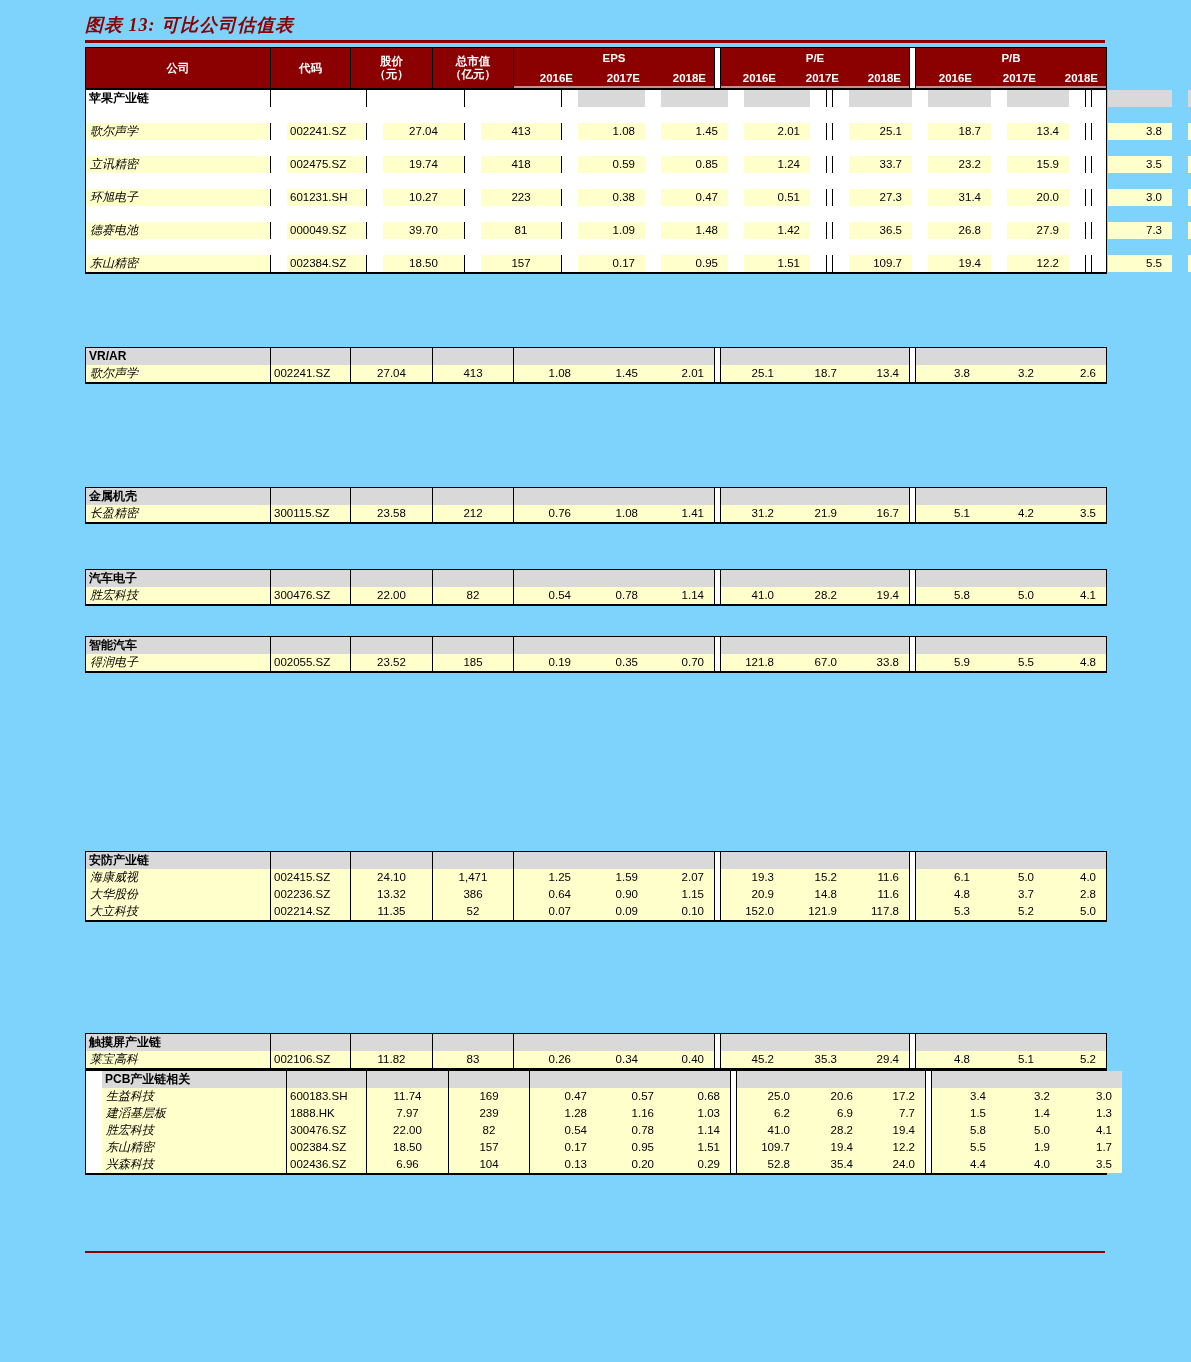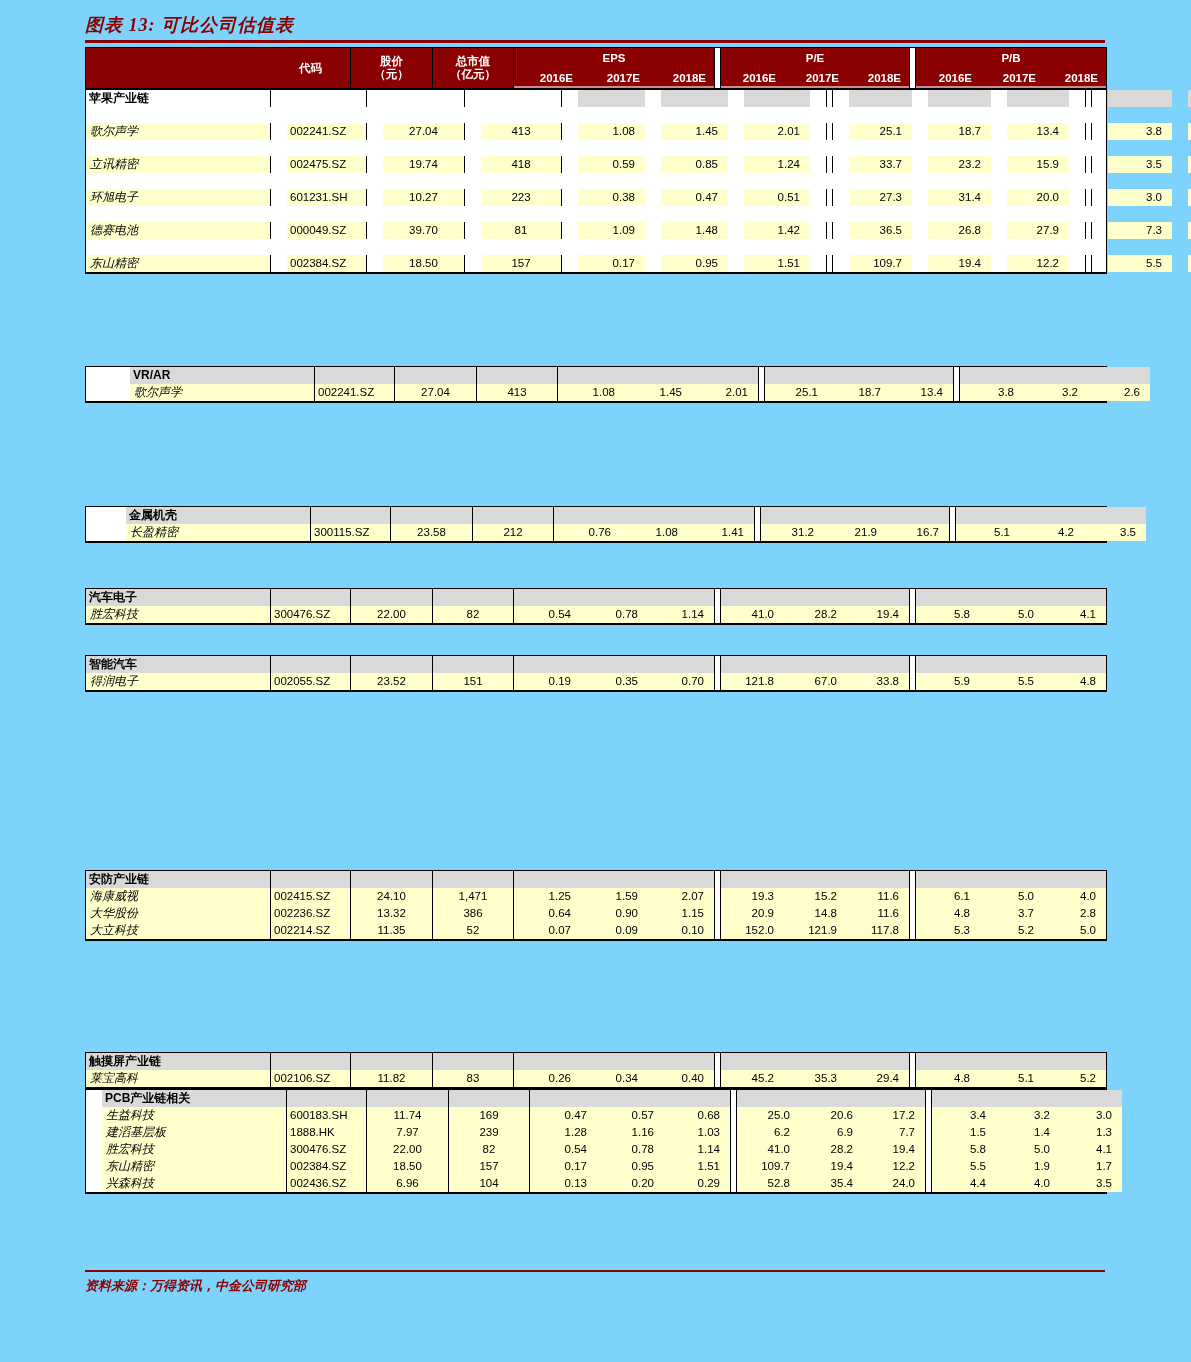--- a/index.html
+++ b/index.html
@@ -49,6 +49,7 @@
     <div class="rule"></div>
     <div id="blocks">
         <div class="block header-block">
+          <div class="hcell b-r" style="grid-area: 1 / 1 / 3;">公司</div>
           <div class="hcell b-r" style="grid-area: 1 / 2 / 3;">代码</div>
           <div class="hcell b-r" style="grid-area: 1 / 3 / 3;">
             <div>股价</div>

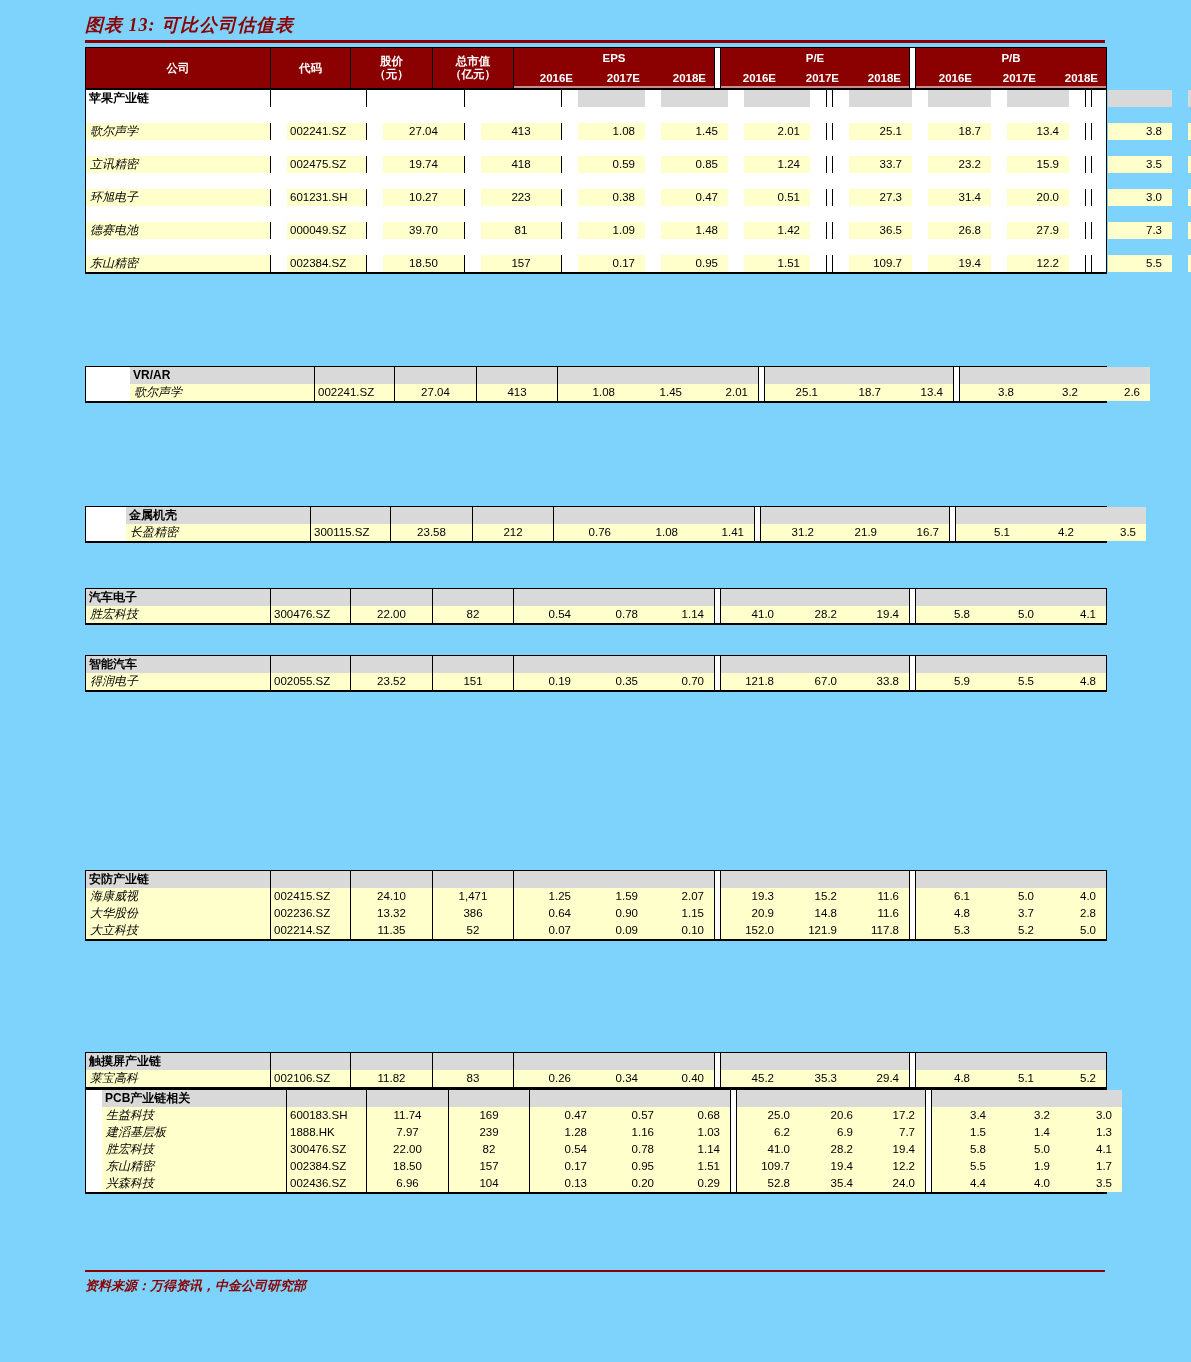--- a/index.html
+++ b/index.html
@@ -166,7 +166,7 @@
           <div class="cell bg-y t-num">1.9</div>
           <div class="cell bg-y t-num">1.7</div>
         </div>
-        <div class="block section-block" style="margin-top: 92px; padding-left: 44px;">
+        <div class="block section-block" style="margin-top: 73px;">
           <div class="cell t-sec b-r bg-g">VR/AR</div>
           <div class="cell b-r bg-g"></div>
           <div class="cell b-r bg-g"></div>

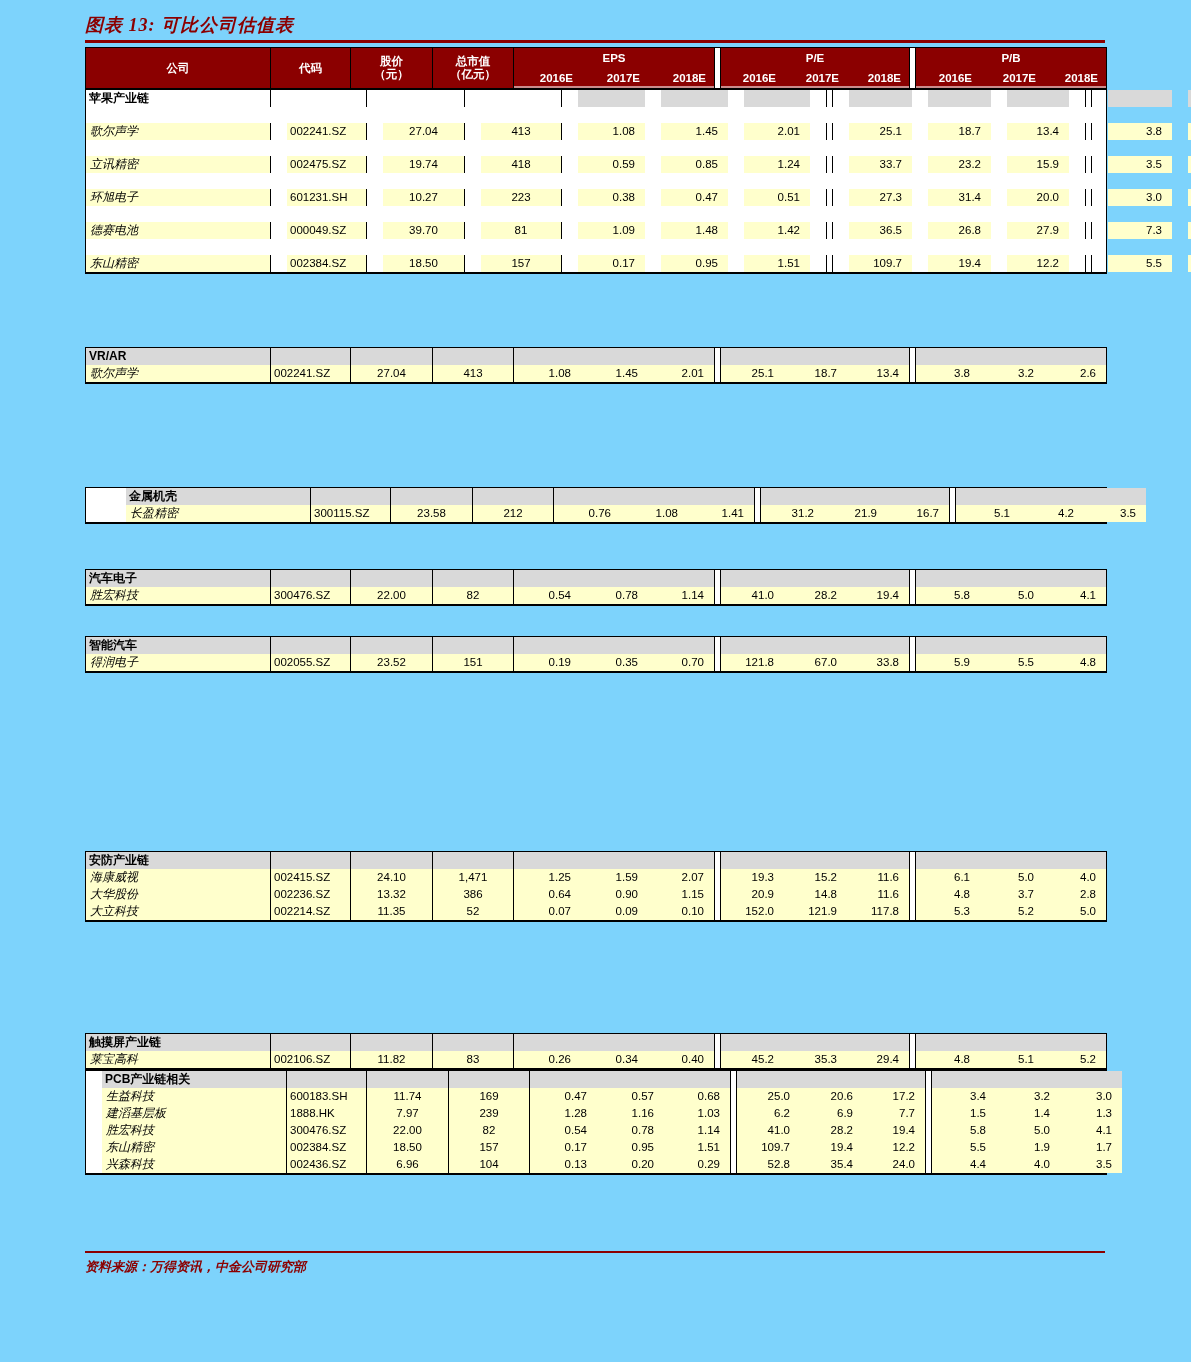--- a/index.html
+++ b/index.html
@@ -198,7 +198,7 @@
           <div class="cell bg-y t-num">3.2</div>
           <div class="cell bg-y t-num">2.6</div>
         </div>
-        <div class="block section-block" style="margin-top: 103px; padding-left: 40px;">
+        <div class="block section-block" style="margin-top: 103px;">
           <div class="cell t-sec b-r bg-g">金属机壳</div>
           <div class="cell b-r bg-g"></div>
           <div class="cell b-r bg-g"></div>

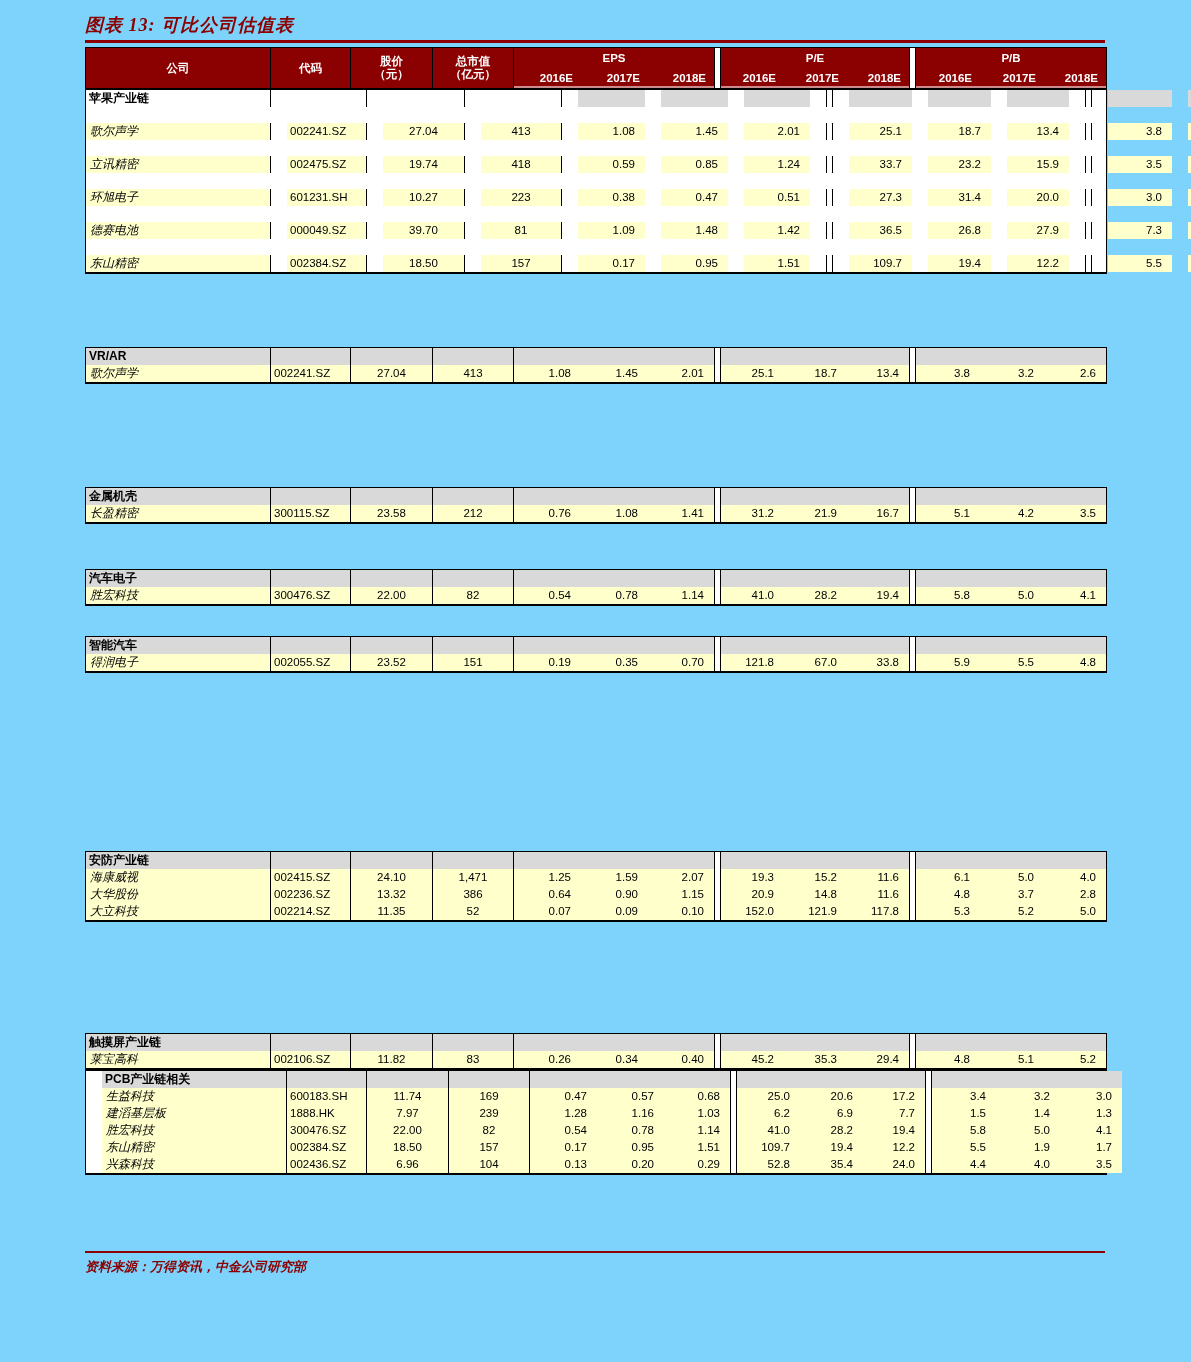--- a/index.html
+++ b/index.html
@@ -281,7 +281,7 @@
           <div class="cell bg-y t-name b-r">得润电子</div>
           <div class="cell bg-y t-code b-r">002055.SZ</div>
           <div class="cell bg-y t-center b-r">23.52</div>
-          <div class="cell bg-y t-center b-r">151</div>
+          <div class="cell bg-y t-center b-r">185</div>
           <div class="cell bg-y t-num">0.19</div>
           <div class="cell bg-y t-num">0.35</div>
           <div class="cell bg-y t-num">0.70</div>

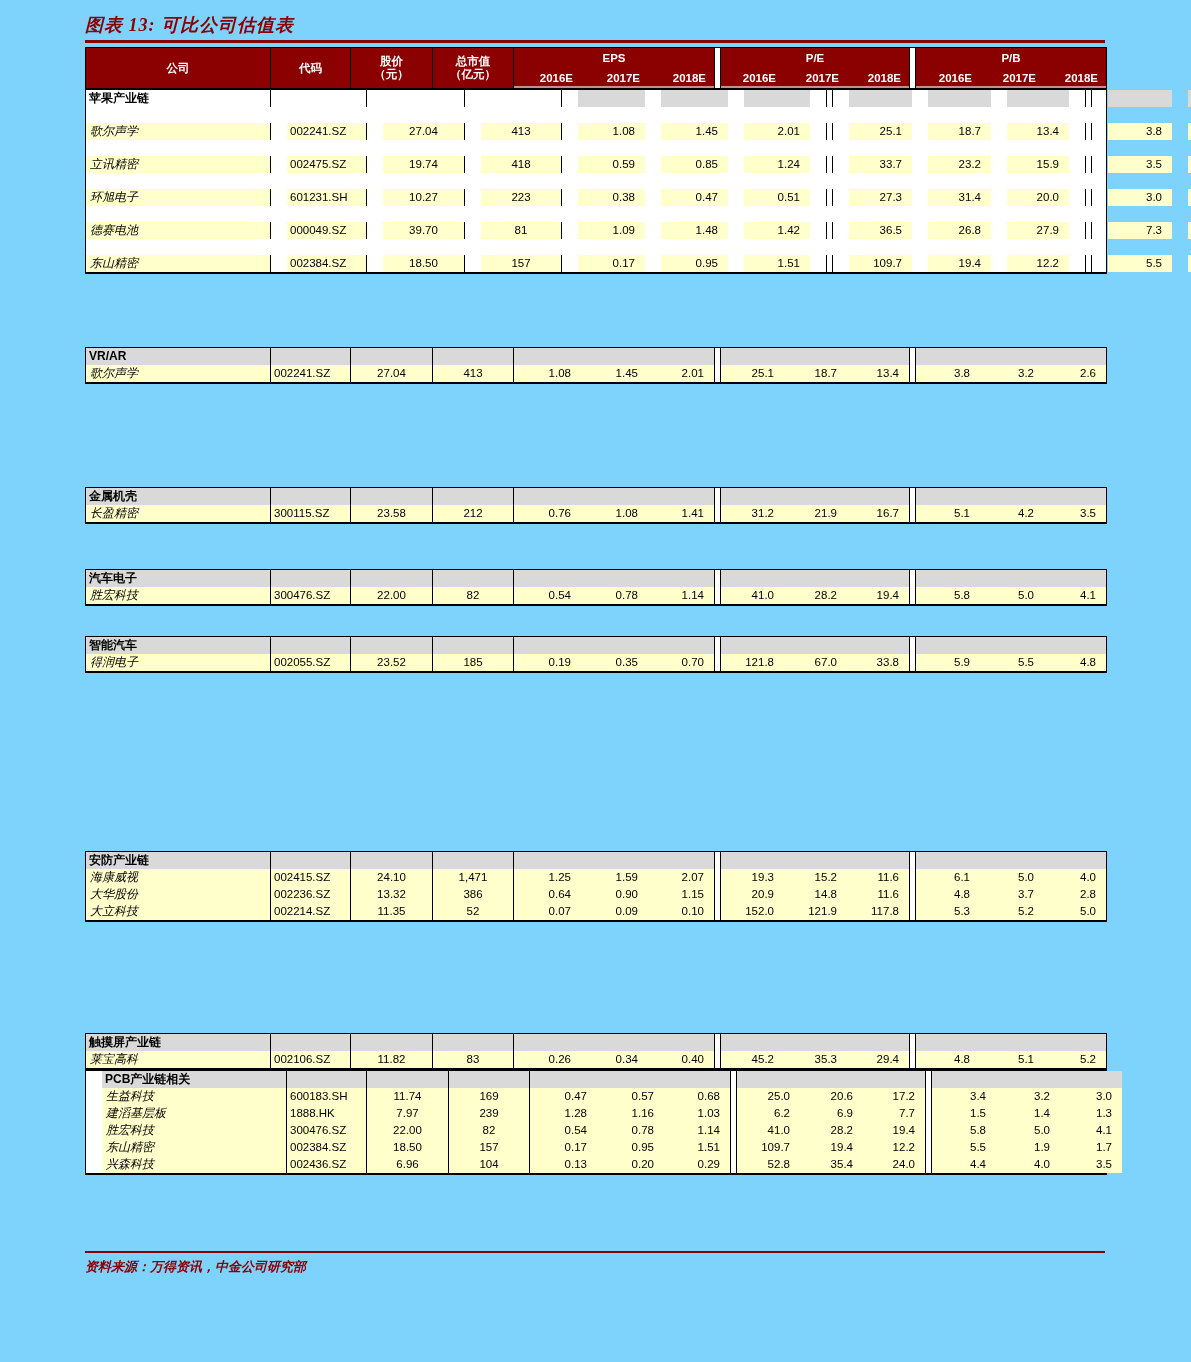--- a/index.html
+++ b/index.html
@@ -482,7 +482,6 @@
         </div>
       </div>
     <div class="foot-rule"></div>
-    <div class="foot-src">资料来源：万得资讯，中金公司研究部</div>
   </div>
 </div>
 

